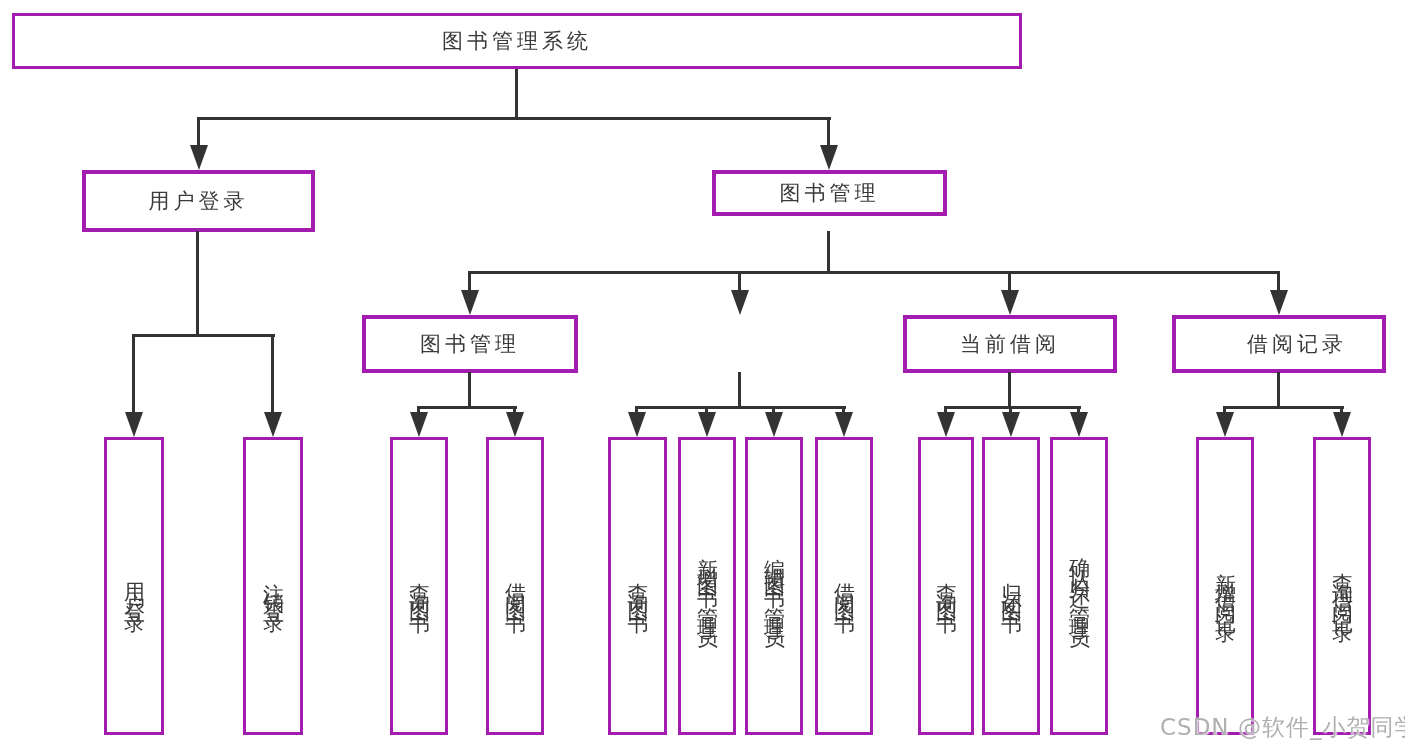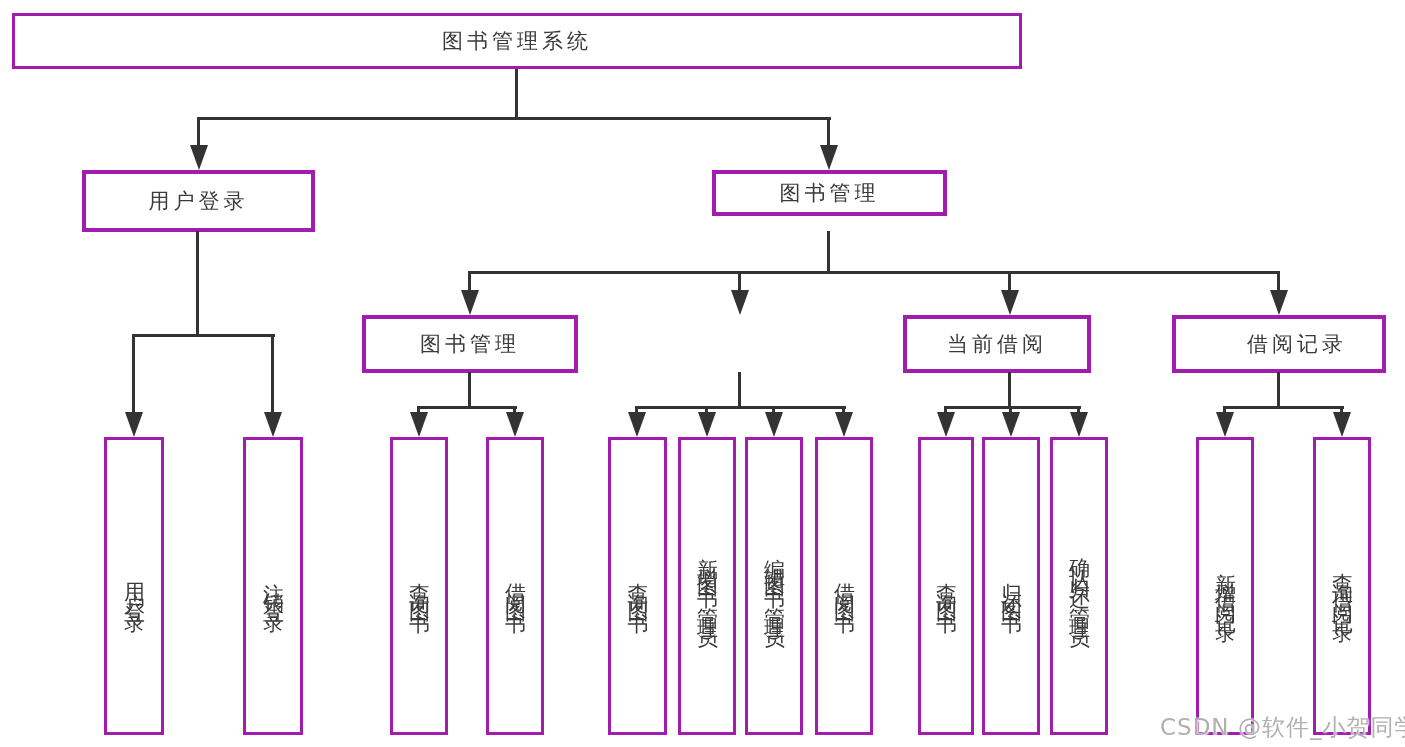--- a/index.html
+++ b/index.html
@@ -102,7 +102,7 @@
   <div class="box lvl" style="left:362px; top:315px; width:216px; height:58px;">
     <span class="hlabel">图书管理</span>
   </div>
-  <div class="box lvl" style="left:903px; top:315px; width:188px; height:58px;">
+  <div class="box lvl" style="left:903px; top:315px; width:214px; height:58px;">
     <span class="hlabel">当前借阅</span>
   </div>
   <div class="box lvl" style="left:1172px; top:315px; width:214px; height:58px;padding-left:36px;">

